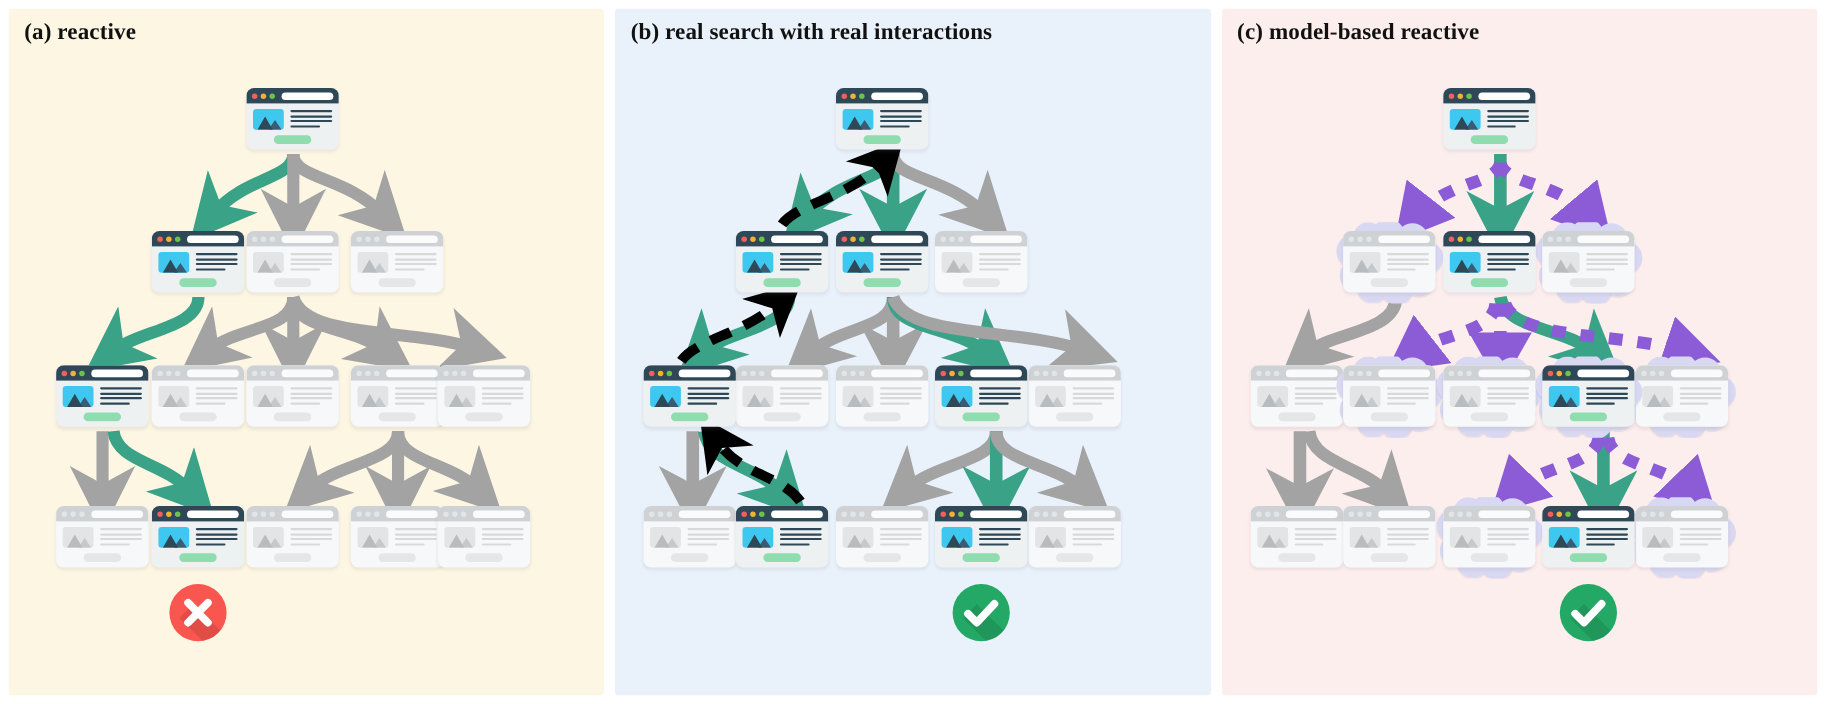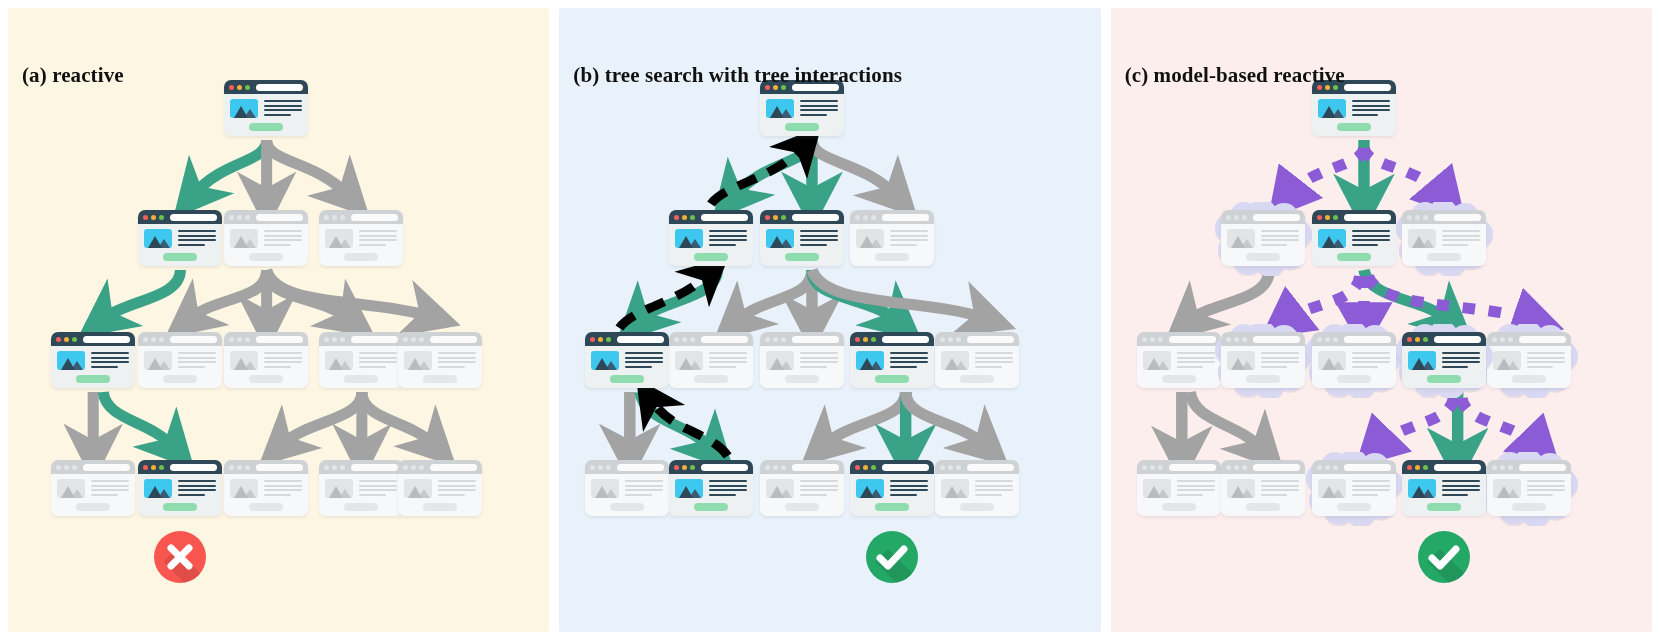--- a/index.html
+++ b/index.html
@@ -34,7 +34,6 @@
     letter-spacing:.1px;
     white-space:nowrap;
     z-index:40;
-    margin-top:47px;
   }
   .svg-layer{position:absolute;inset:0;width:100%;height:100%;}
   .nodes-layer{position:absolute;inset:0;}

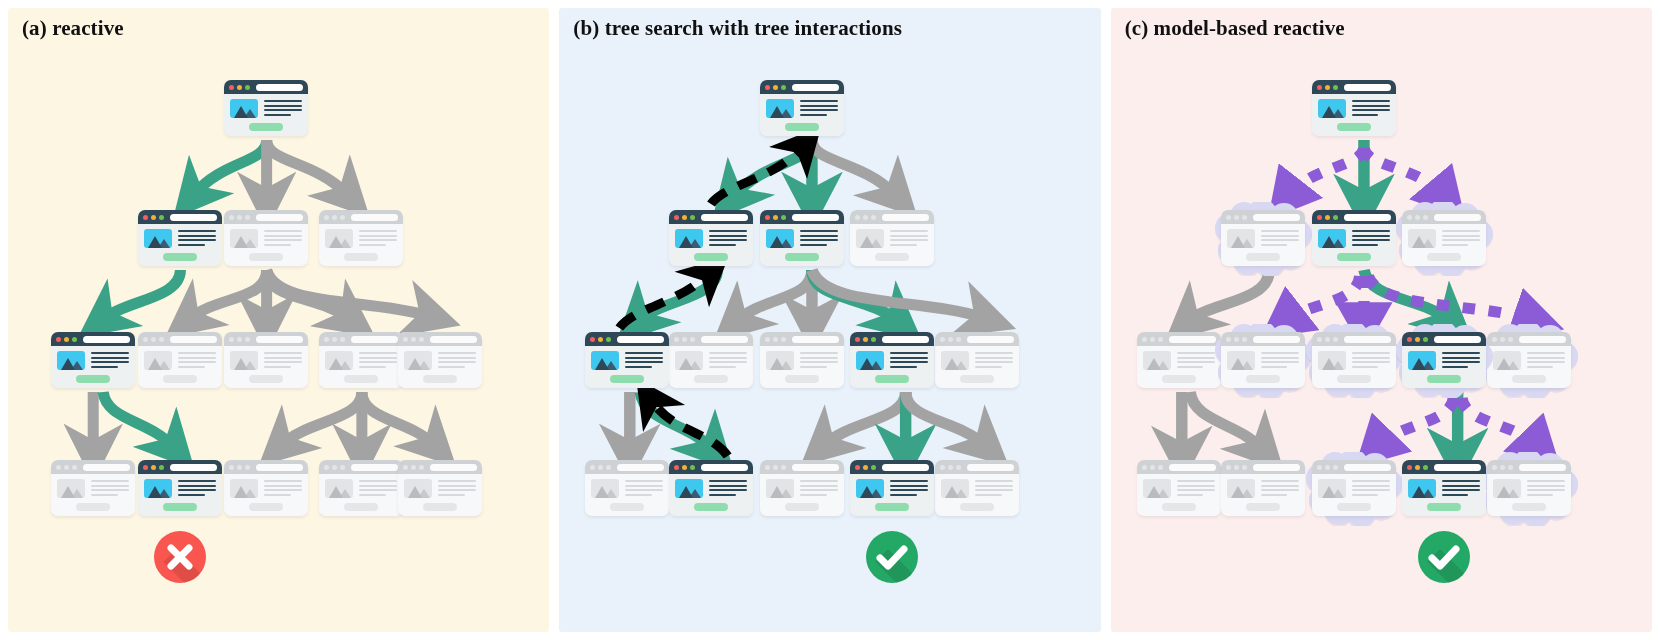--- a/index.html
+++ b/index.html
@@ -522,7 +522,7 @@
   </div>
 
   <div class="panel" id="panel-1" style="background: rgb(233, 241, 250);">
-    <div class="panel-title">(b) tree search with tree interactions</div>
+    <div class="panel-title">(b) real search with real interactions</div>
     <svg class="svg-layer" viewBox="0 0 520 624" preserveAspectRatio="none">
       <defs>
         <marker id="bG" markerWidth="6" markerHeight="6" refX="2.4" refY="3" orient="auto">

